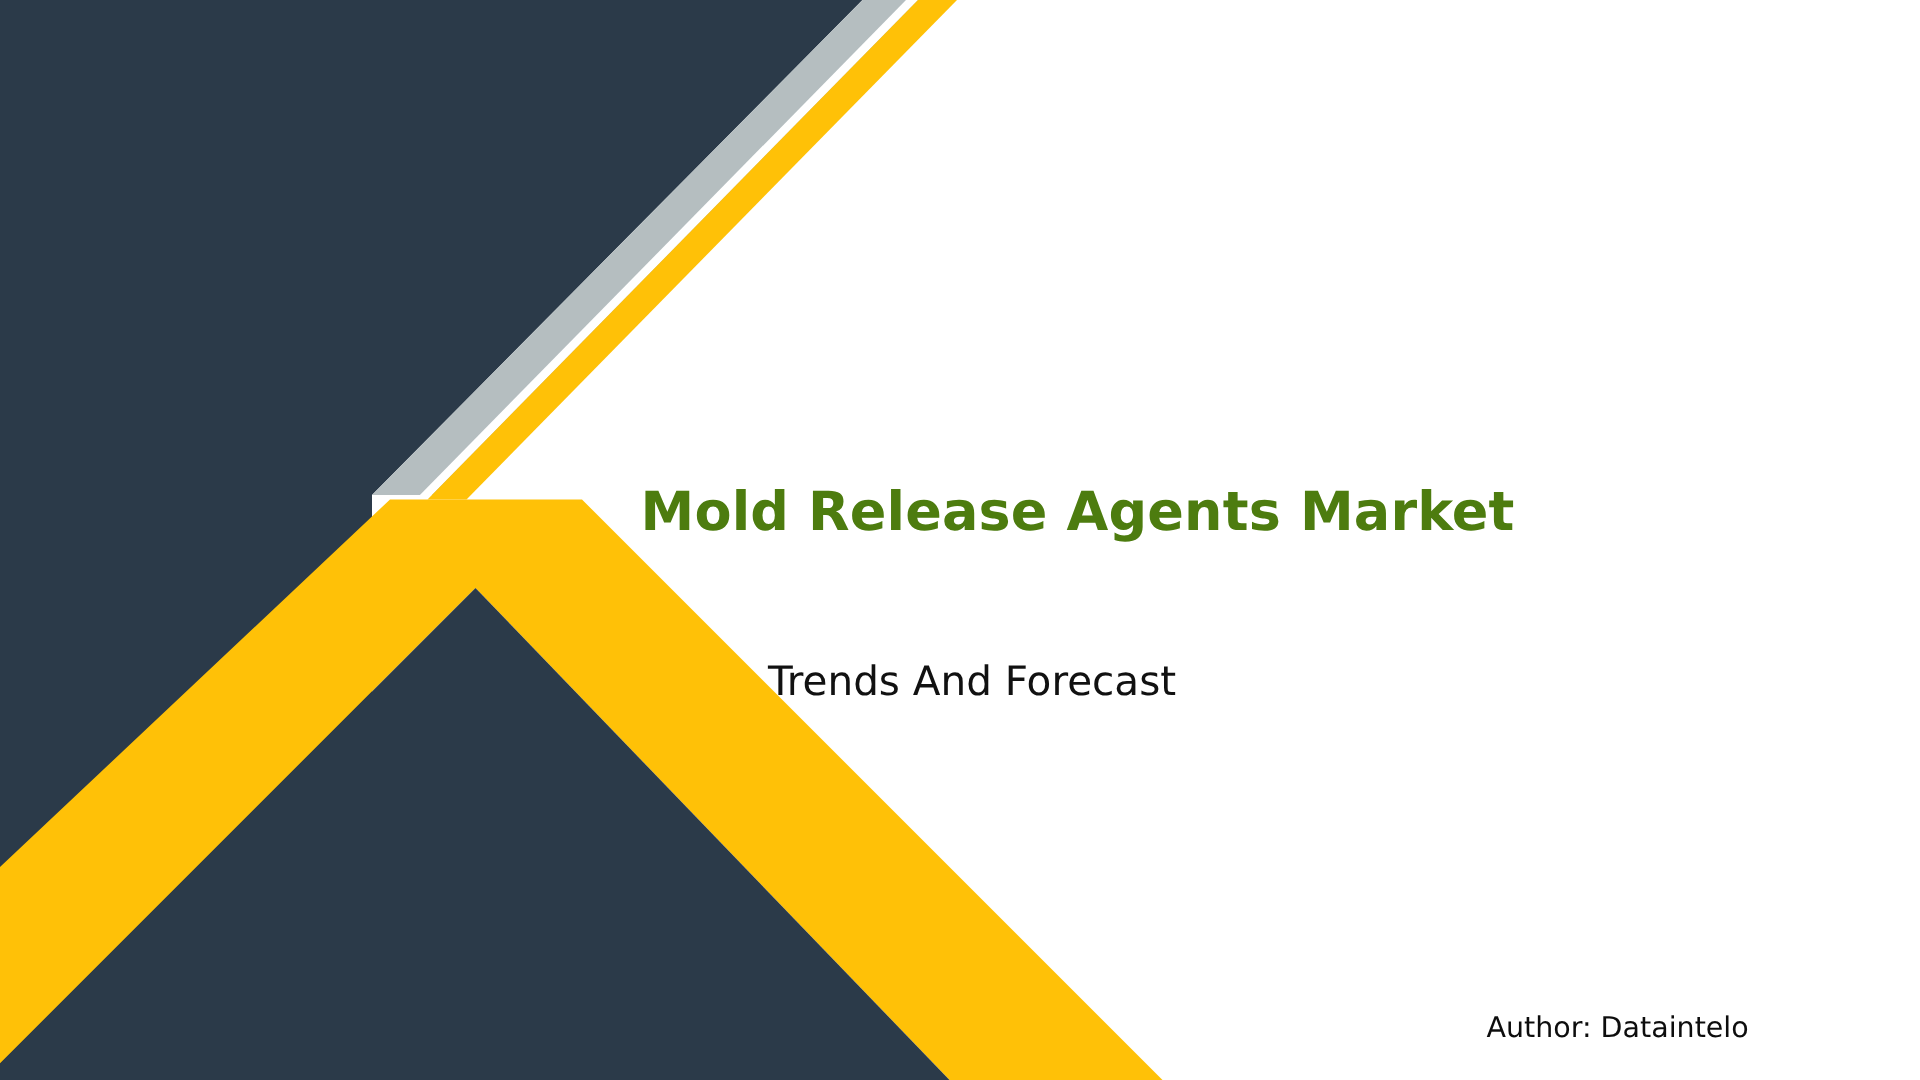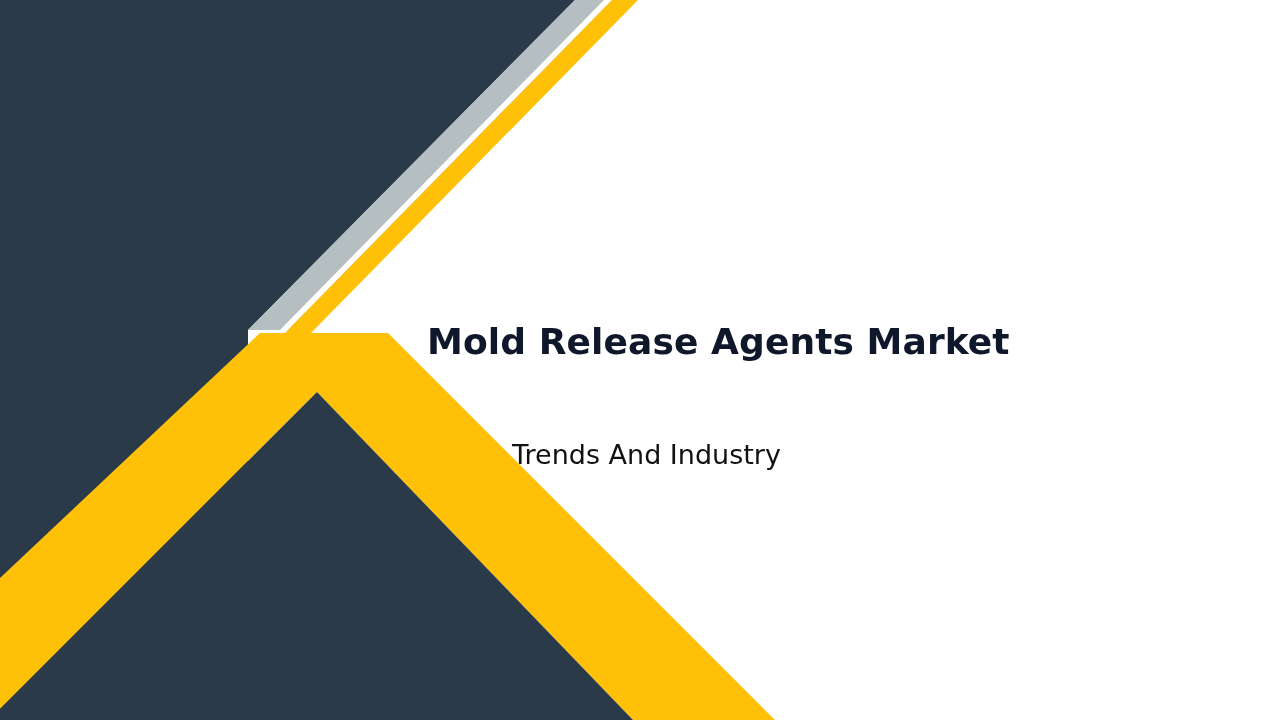--- a/index.html
+++ b/index.html
@@ -38,7 +38,7 @@
     top: 320px;
     font-size: 36px;
     font-weight: bold;
-    color: #0f172a;
+    color: #4d7c0f;
     letter-spacing: 0.1px;
     white-space: nowrap;
     line-height: 44px;

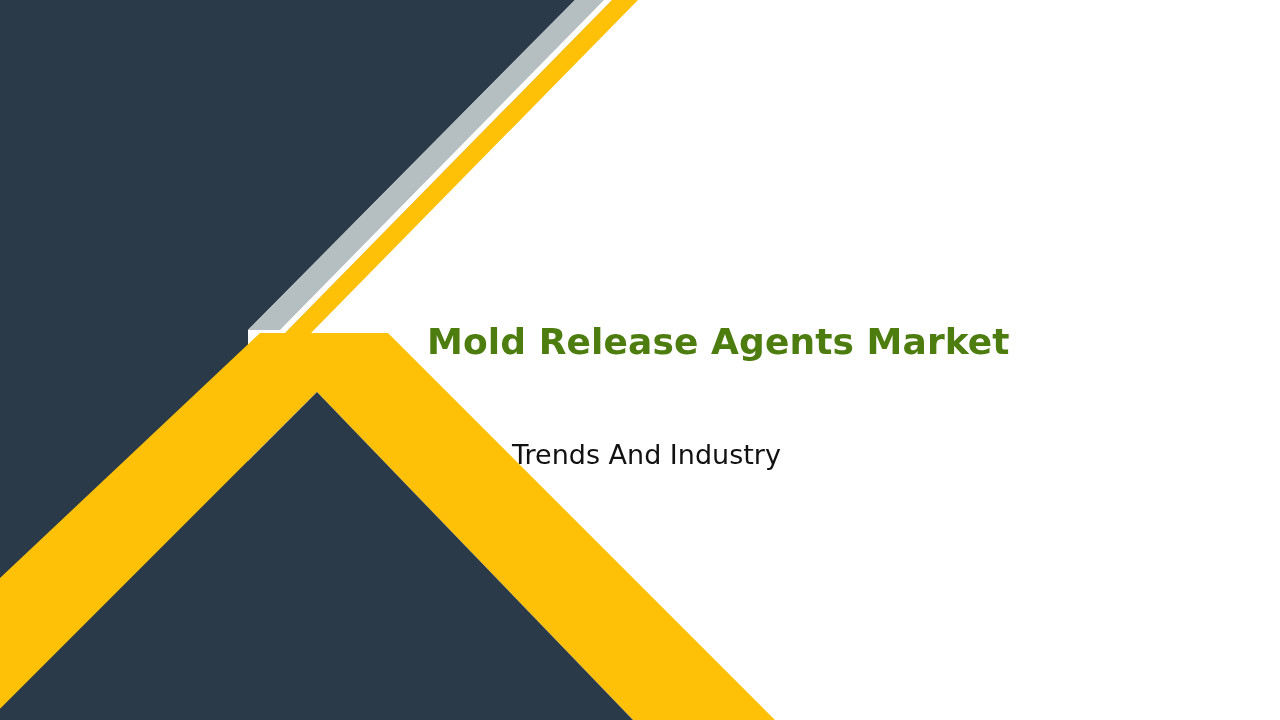--- a/index.html
+++ b/index.html
@@ -103,7 +103,7 @@
     <div id="title">Mold Release Agents Market</div>
 
 
-    <div id="subtitle-line-2">Trends  And Industry</div>
+    <div id="subtitle-line-2">Trends  And Forecast</div>
 
 
   </div>

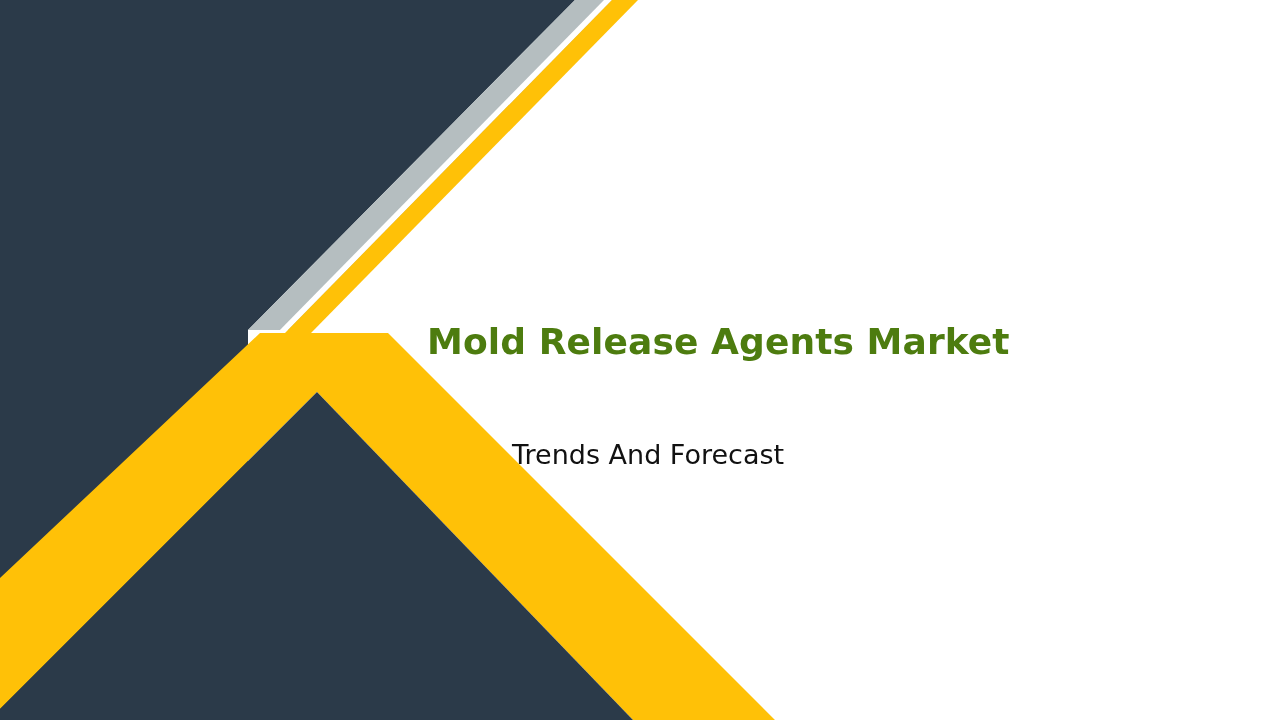--- a/index.html
+++ b/index.html
@@ -105,6 +105,7 @@
 
     <div id="subtitle-line-2">Trends  And Forecast</div>
 
+    <div id="author">Author: Dataintelo</div>
 
   </div>
 

